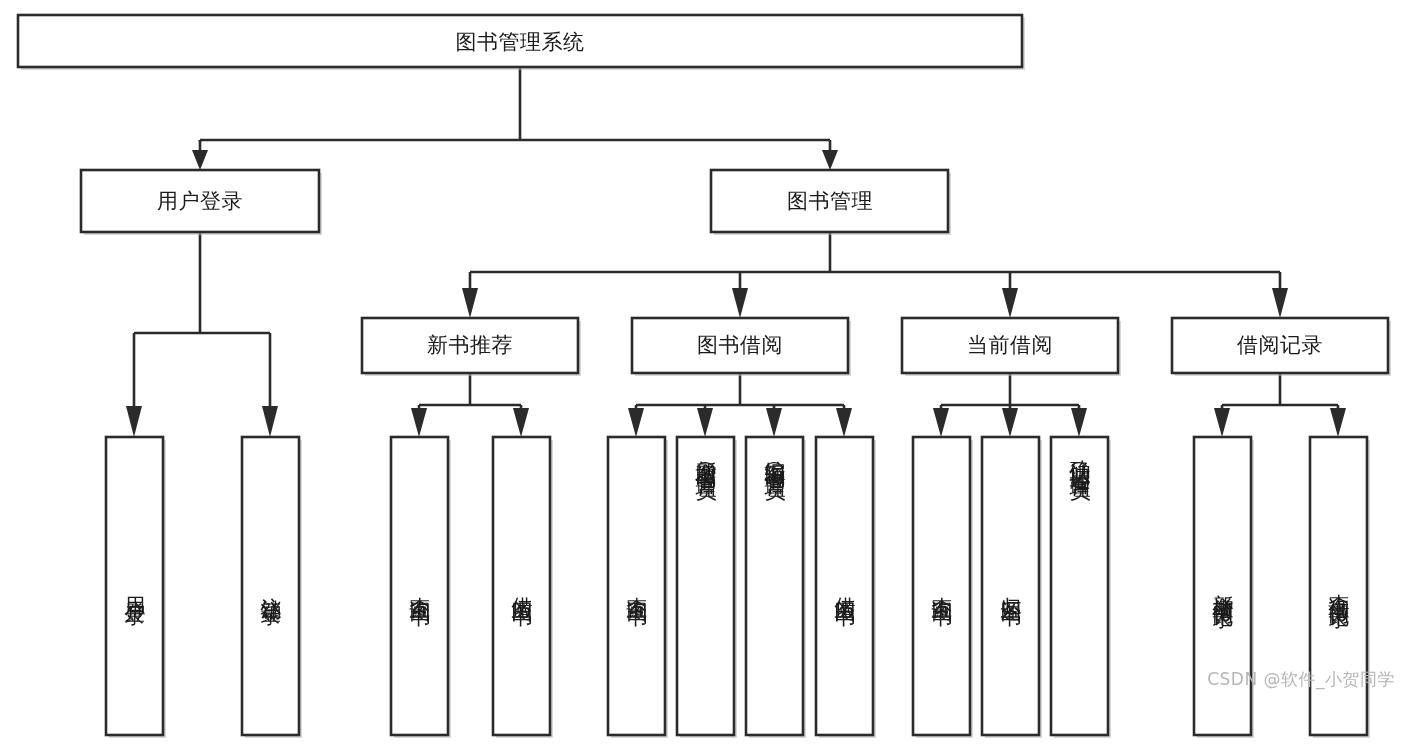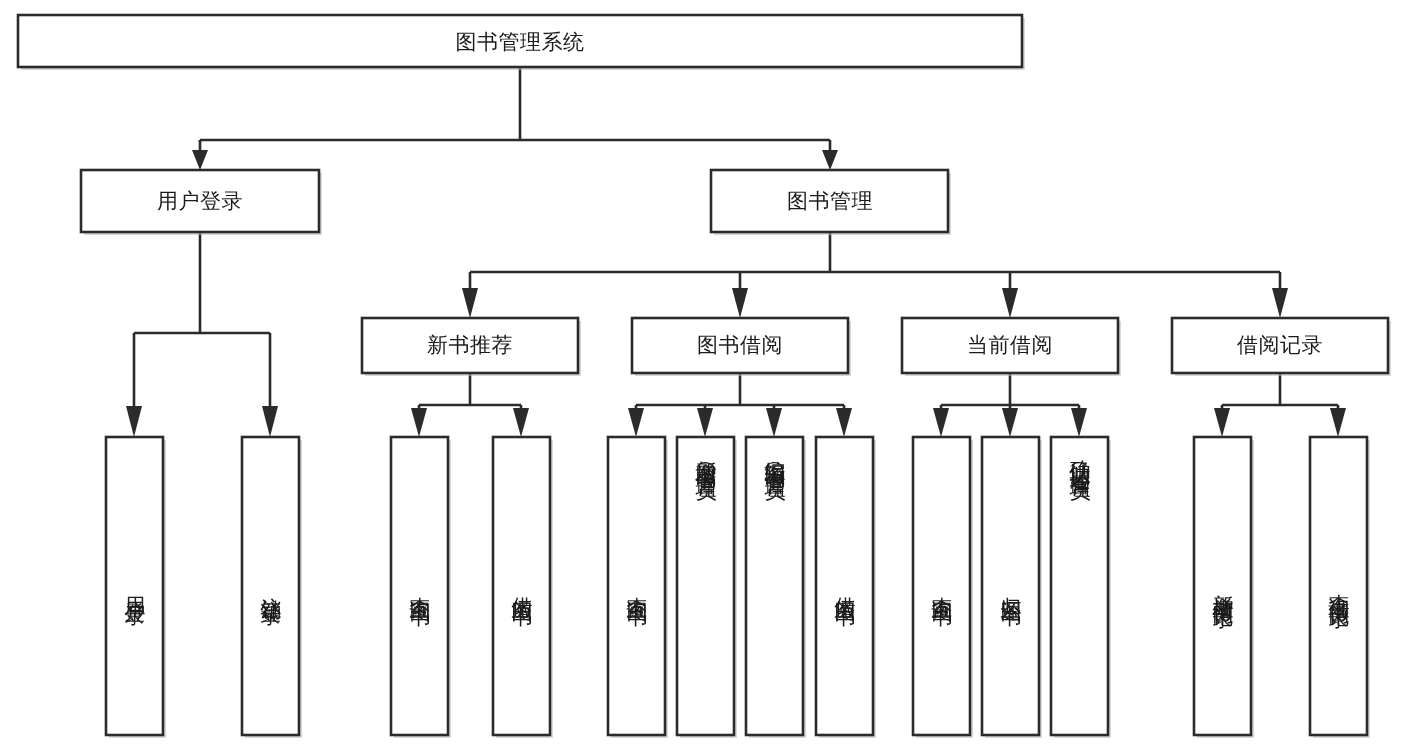--- a/index.html
+++ b/index.html
@@ -278,6 +278,7 @@
   <div class="leaf-label" style="left:1194px; top:437px; width:57px; height:298px;">新增借阅记录</div>
   <div class="leaf-label" style="left:1310px; top:437px; width:57px; height:298px;">查询借阅记录</div>
 
+  <div id="watermark">CSDN @软件_小贺同学</div>
 </div>
 
 </body></html>

